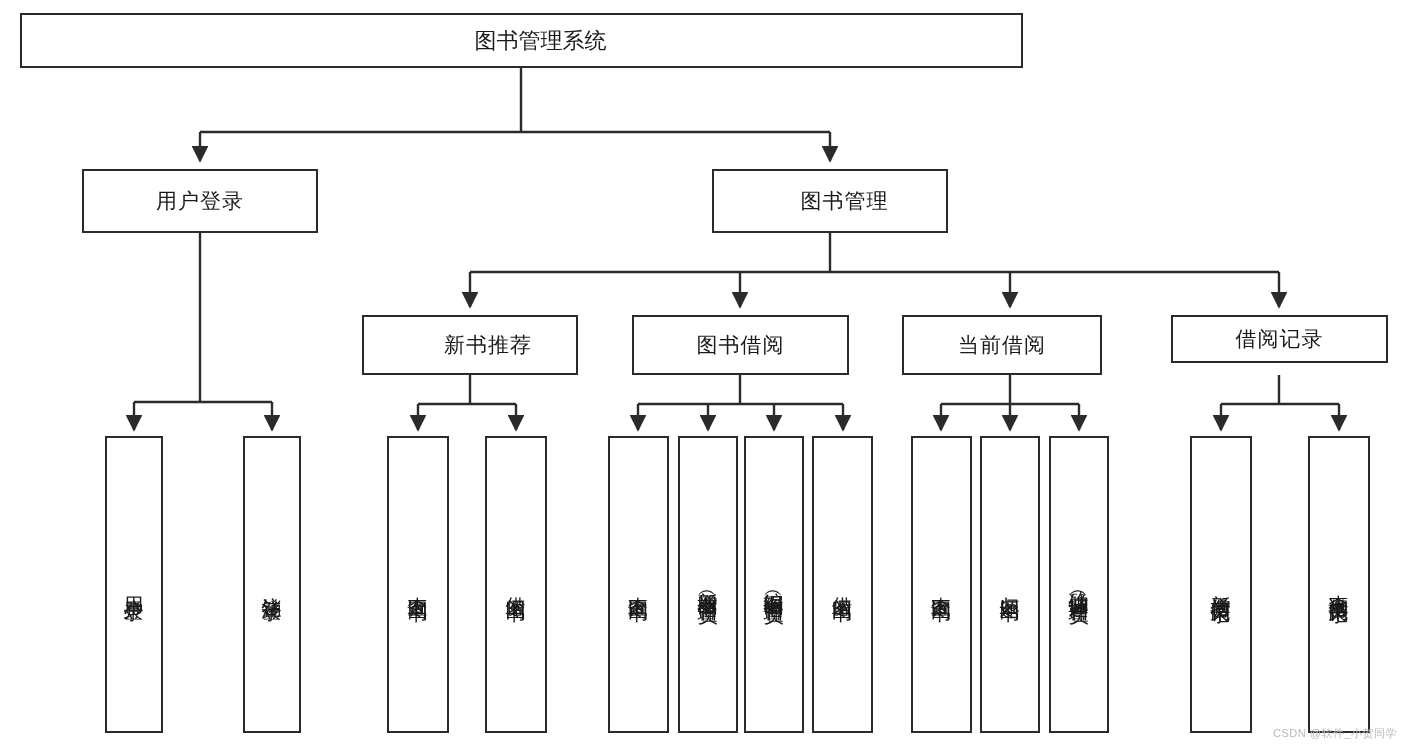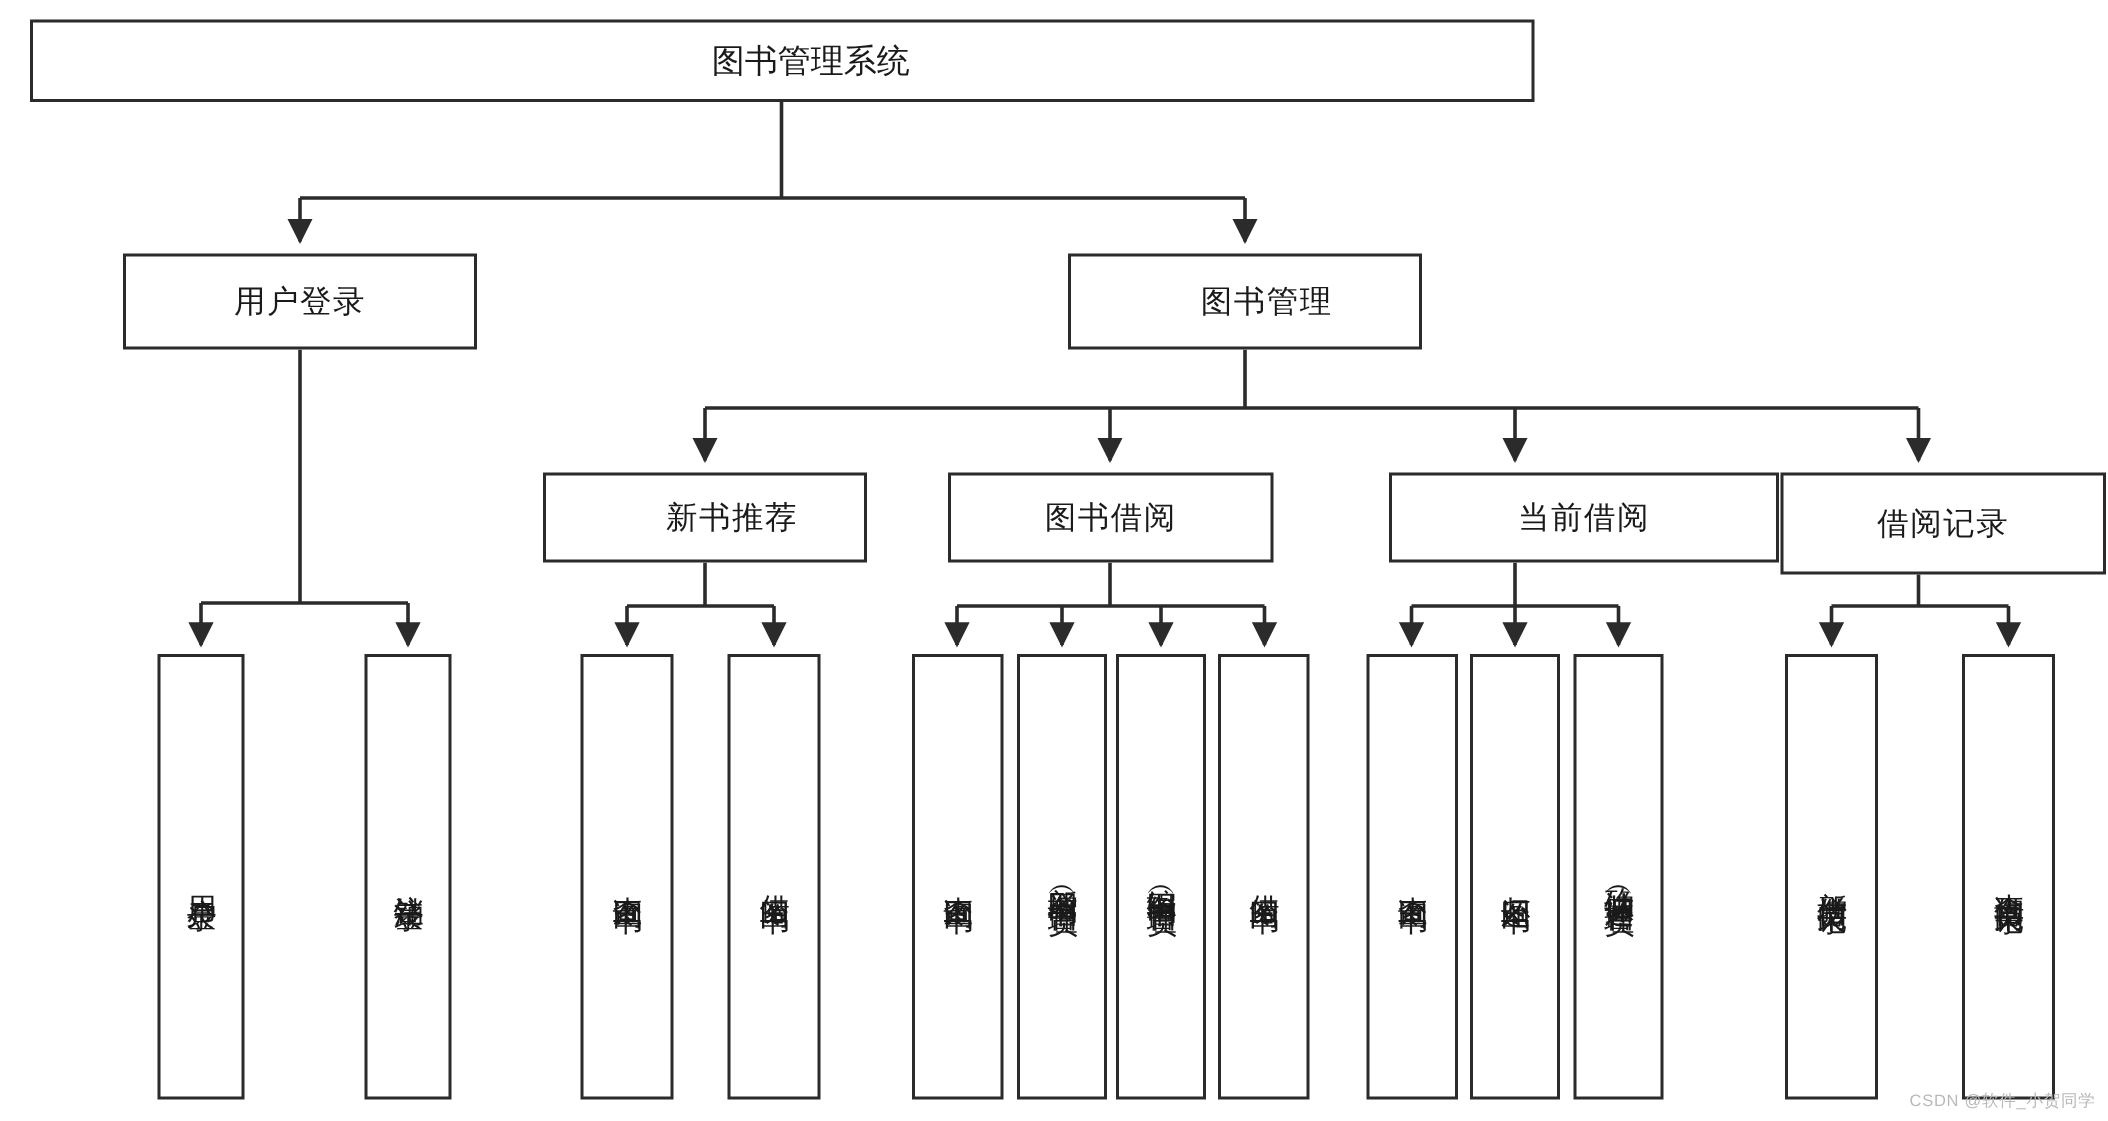--- a/index.html
+++ b/index.html
@@ -79,7 +79,7 @@
 
   <div class="node h" style="left:362px;top:315px;width:216px;height:60px;padding-left:36px;">新书推荐</div>
   <div class="node h" style="left:632px;top:315px;width:217px;height:60px;">图书借阅</div>
-  <div class="node h" style="left:902px;top:315px;width:260px;height:60px;margin-left:24px;">当前借阅</div>
+  <div class="node h" style="left:902px;top:315px;width:200px;height:60px;">当前借阅</div>
   <div class="node h" style="left:1171px;top:315px;width:217px;height:68px;margin-left:16px;">借阅记录</div>
 
   <div class="node v" style="left:105px;top:436px;width:58px;height:297px;">用户登录</div>

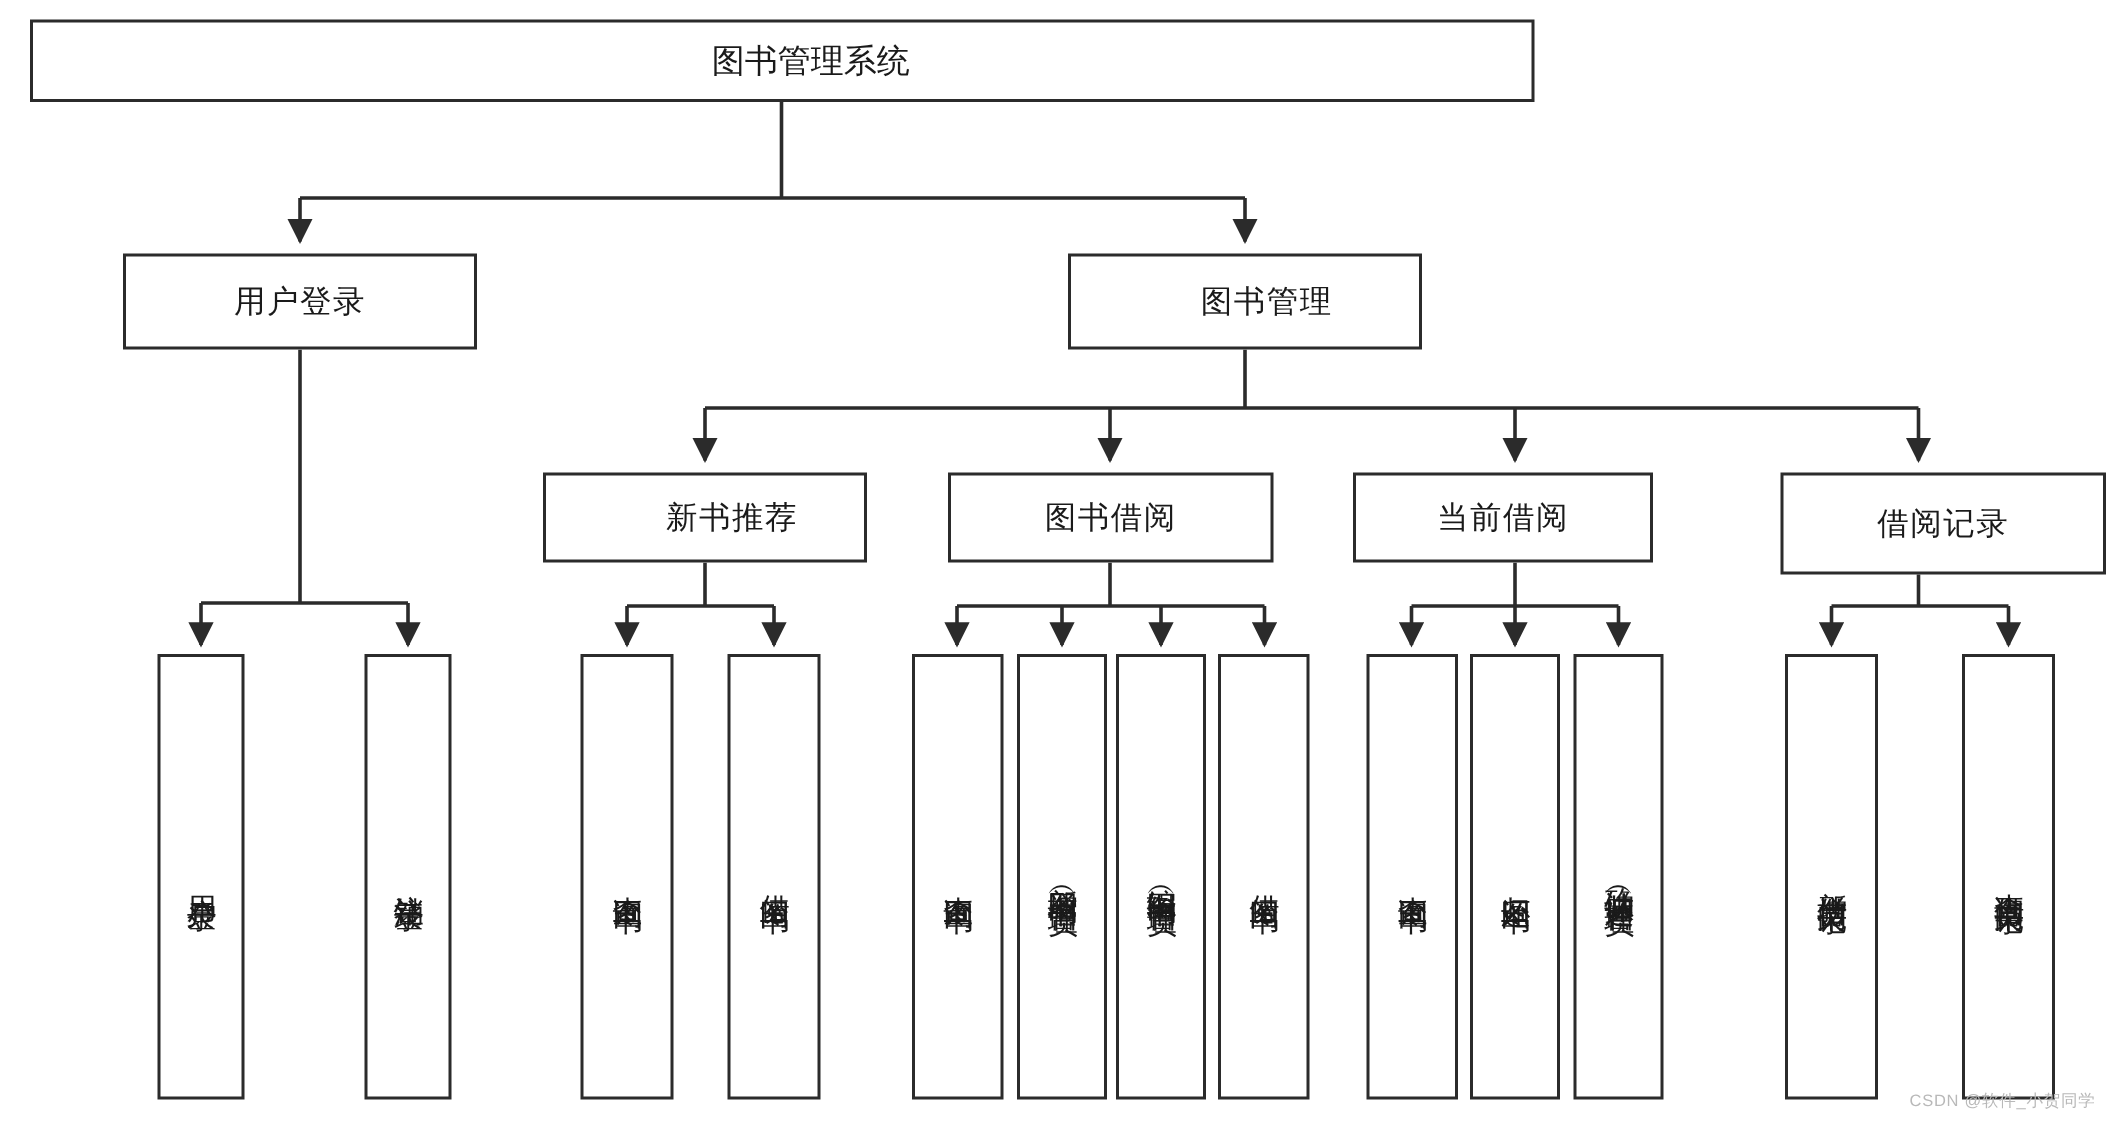--- a/index.html
+++ b/index.html
@@ -80,7 +80,7 @@
   <div class="node h" style="left:362px;top:315px;width:216px;height:60px;padding-left:36px;">新书推荐</div>
   <div class="node h" style="left:632px;top:315px;width:217px;height:60px;">图书借阅</div>
   <div class="node h" style="left:902px;top:315px;width:200px;height:60px;">当前借阅</div>
-  <div class="node h" style="left:1171px;top:315px;width:217px;height:68px;margin-left:16px;">借阅记录</div>
+  <div class="node h" style="left:1171px;top:315px;width:217px;height:48px;">借阅记录</div>
 
   <div class="node v" style="left:105px;top:436px;width:58px;height:297px;">用户登录</div>
   <div class="node v" style="left:243px;top:436px;width:58px;height:297px;">注销登录</div>

